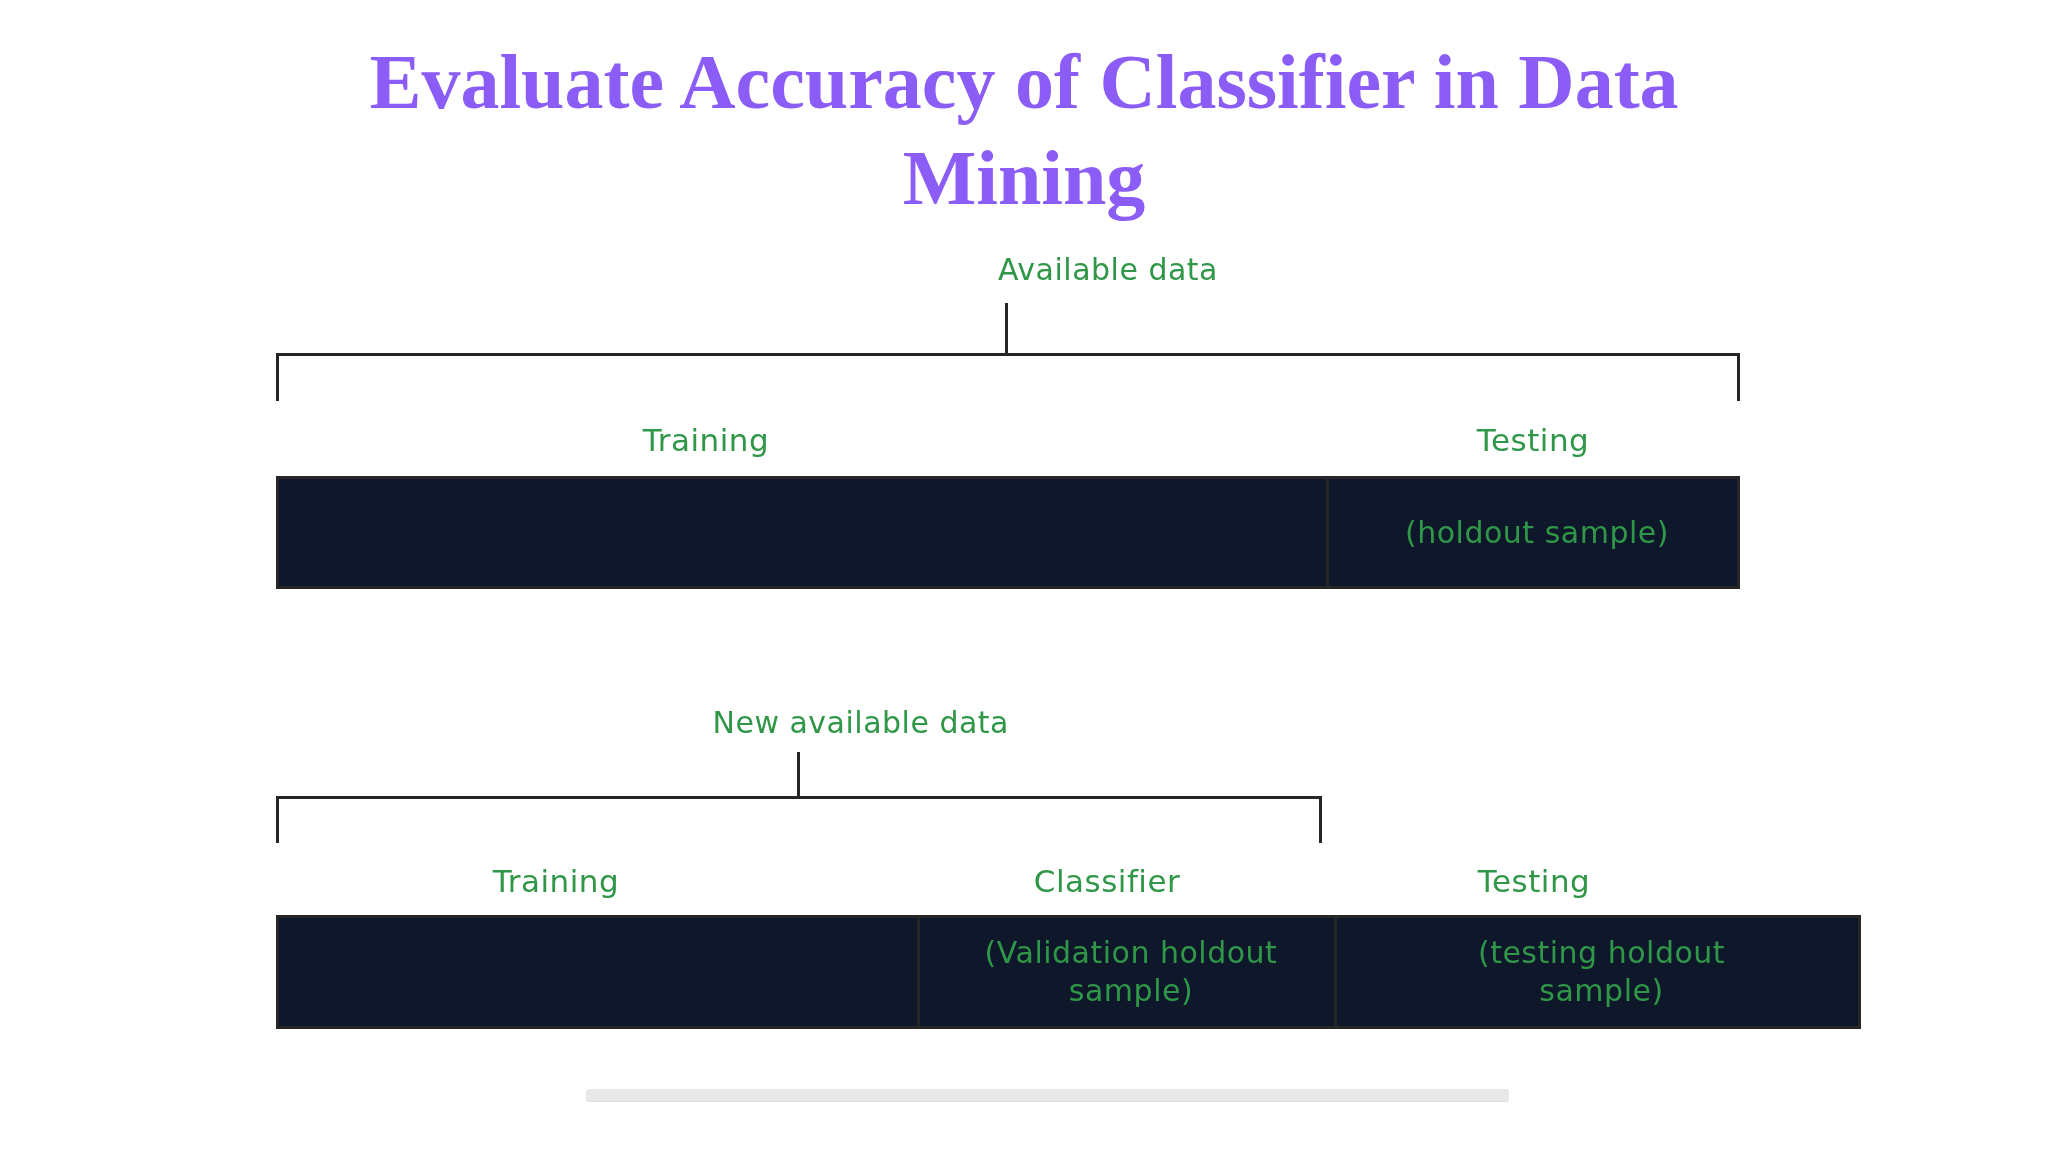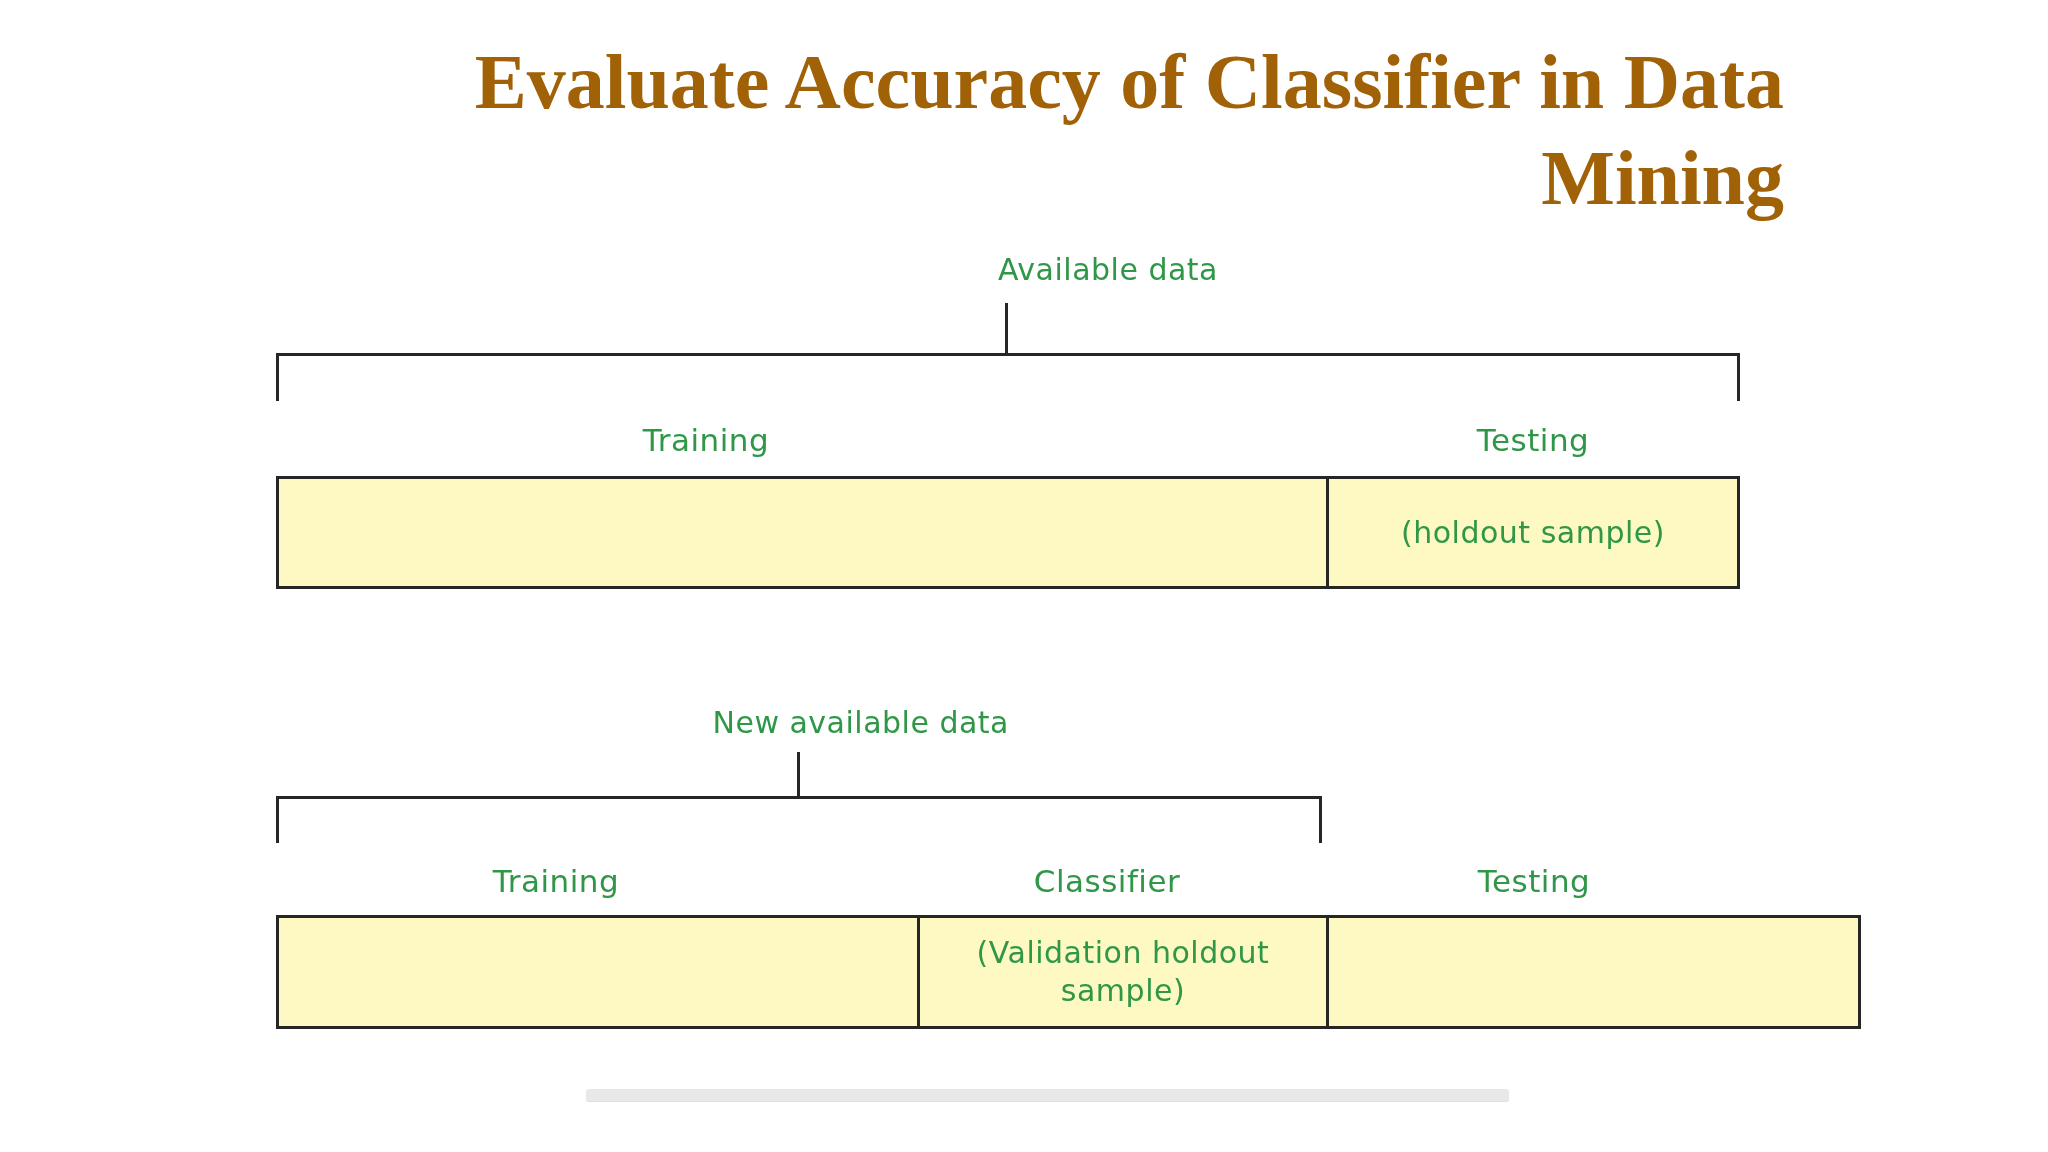--- a/index.html
+++ b/index.html
@@ -11,7 +11,7 @@
   .title{top:34px;left:0;width:100%;text-align:center;}
   .title-inner{display:inline-block;max-width:1520px;
       font-family:"Liberation Serif",serif;font-weight:bold;
-      font-size:78px;line-height:96px;color:#a16207;letter-spacing:0px;text-align:right;}
+      font-size:78px;line-height:96px;color:#8b5cf6;letter-spacing:0px;}
 
   
   .green{color:#2f9747;}

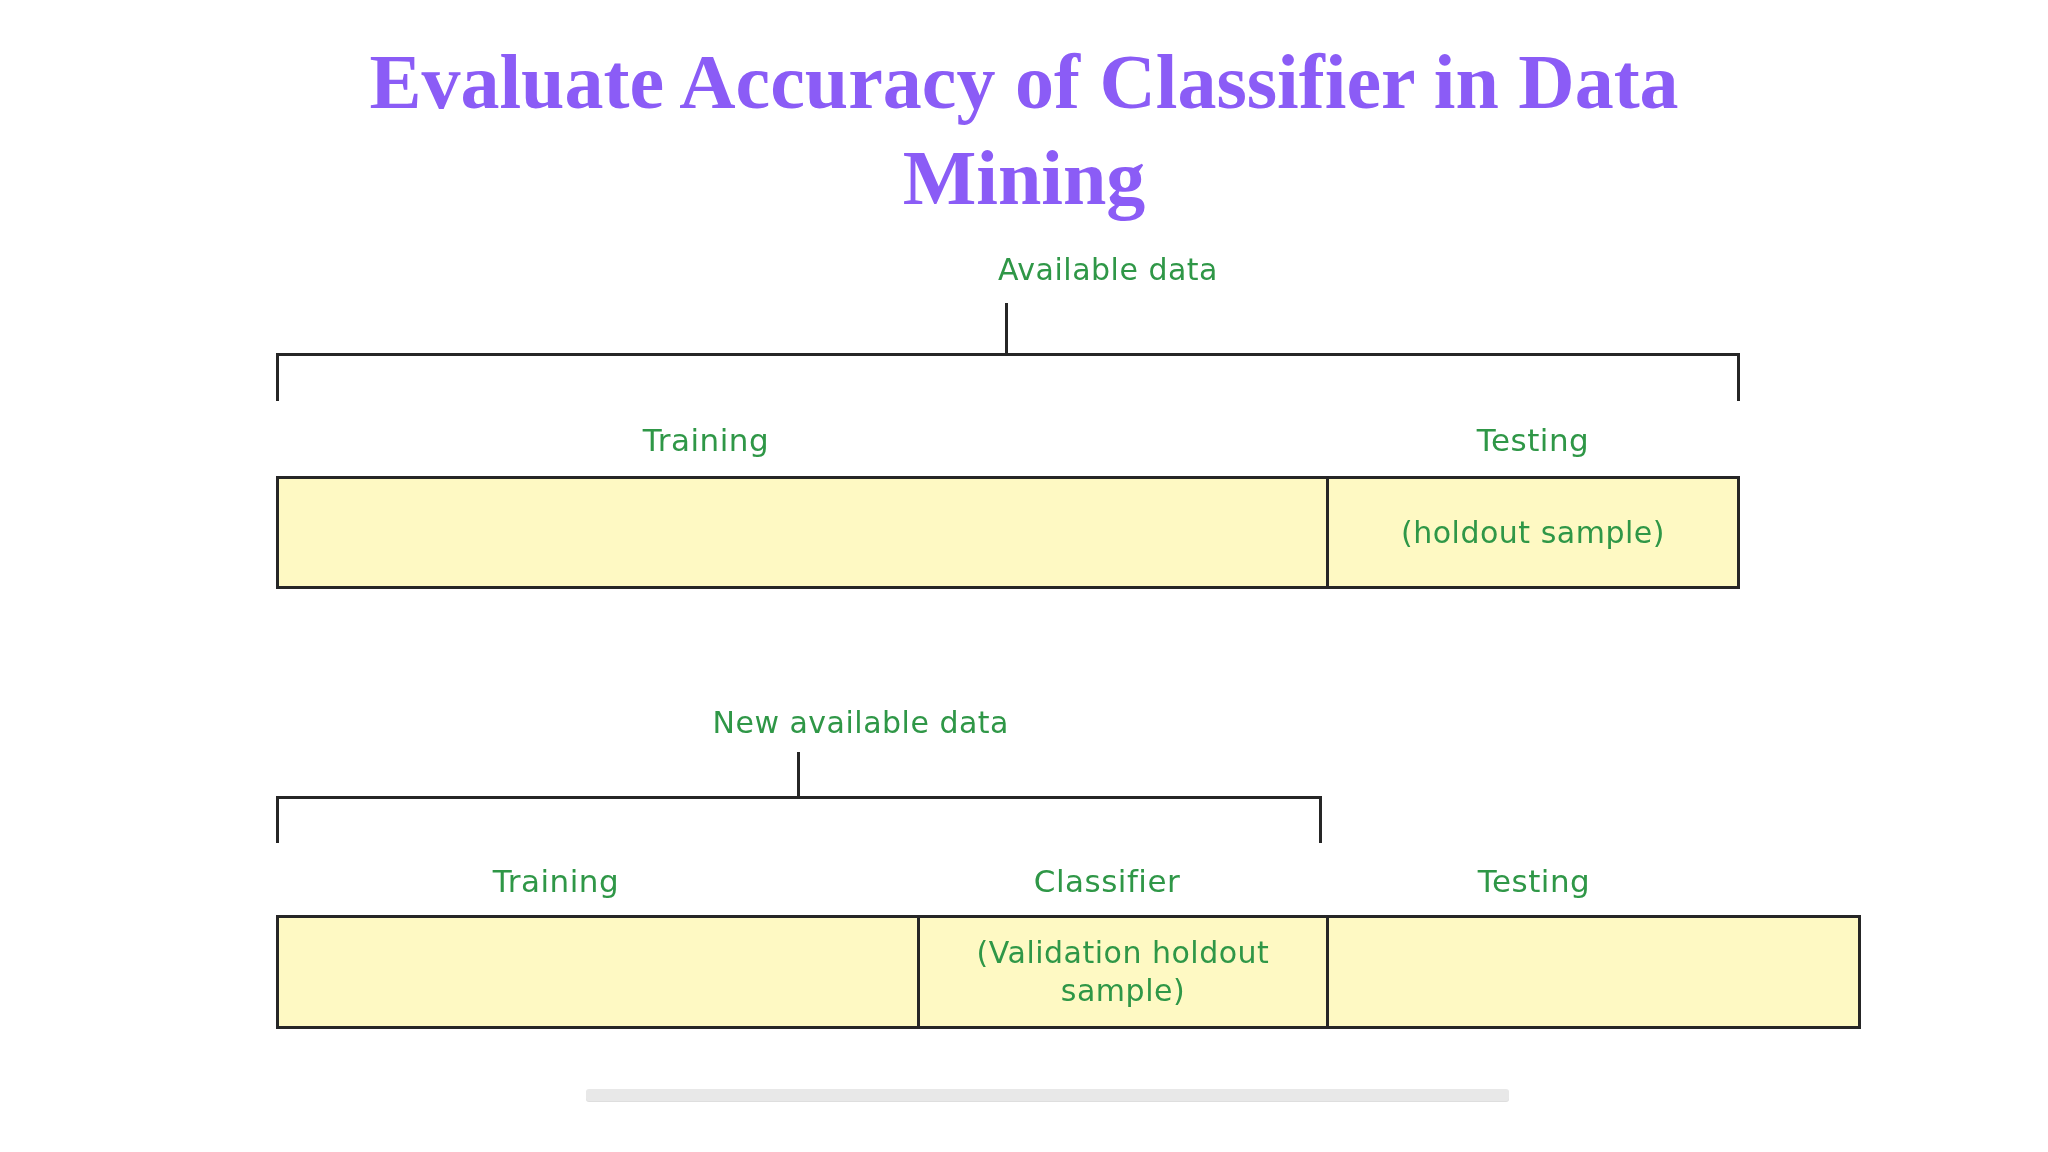--- a/index.html
+++ b/index.html
@@ -24,7 +24,7 @@
   .bracket{border-top:3px solid #262626;border-left:3px solid #262626;border-right:3px solid #262626;}
 
   
-  .pbox{border:3px solid #262626;background:#fef9c3;display:flex;}
+  .pbox{border:3px solid #262626;background:#0f172a;display:flex;gap:8px;}
   .cell{display:flex;align-items:center;justify-content:center;height:100%;}
   .cell.div-r{border-right:3px solid #262626;}
 

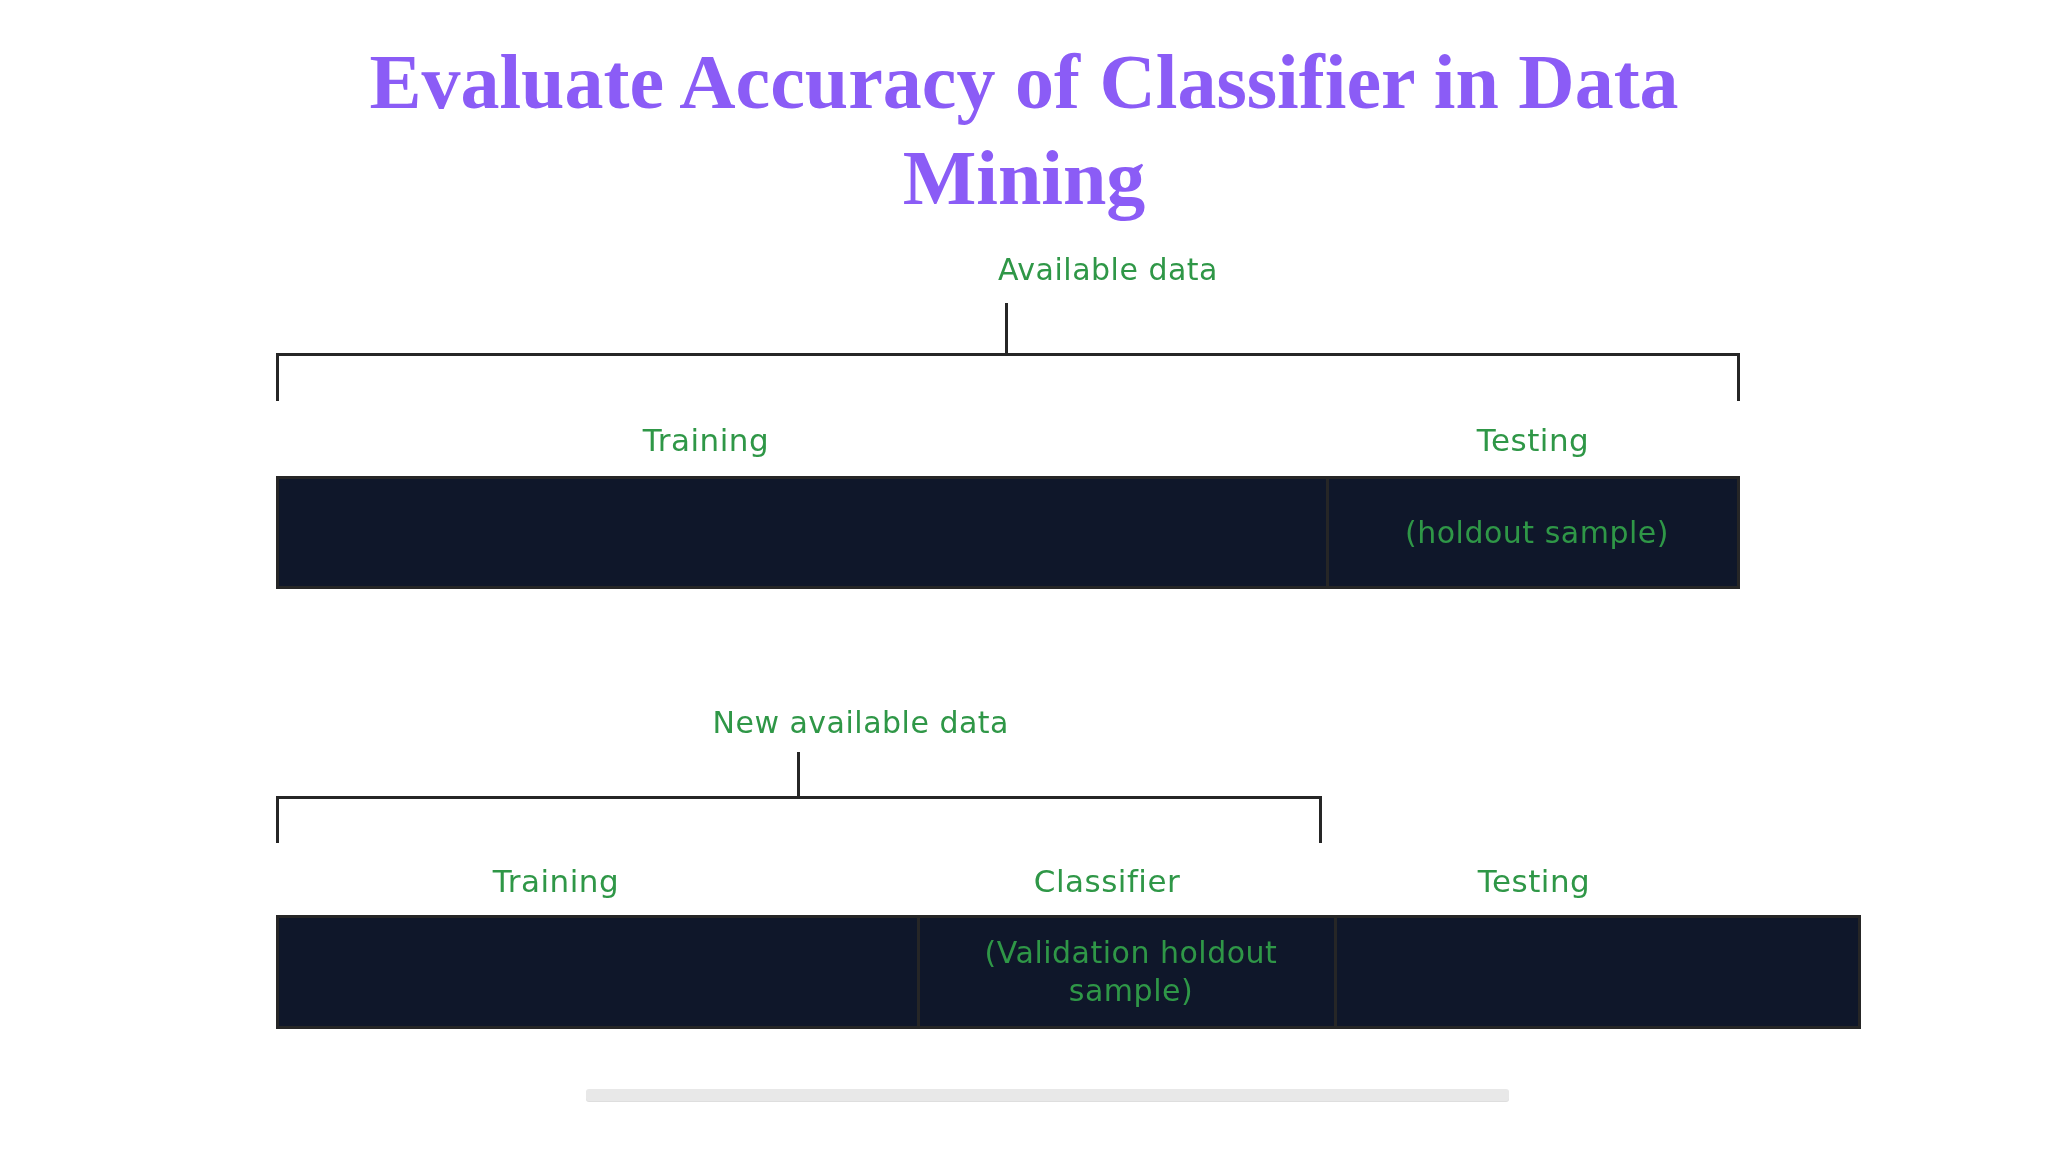--- a/index.html
+++ b/index.html
@@ -70,6 +70,9 @@
   <div class="cell div-r" style="width:406px;">
     <div class="note green" style="width:350px;">(Validation holdout sample)</div>
   </div>
+  <div class="cell" style="flex:1;">
+    <div class="note green" style="width:330px;">(testing holdout sample)</div>
+  </div>
 </div>
 
 <div class="abs gray-bar"></div>

